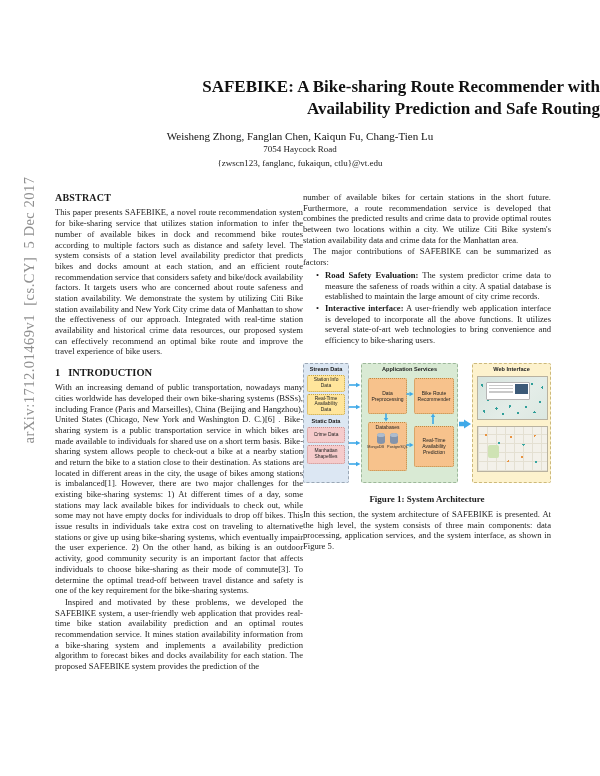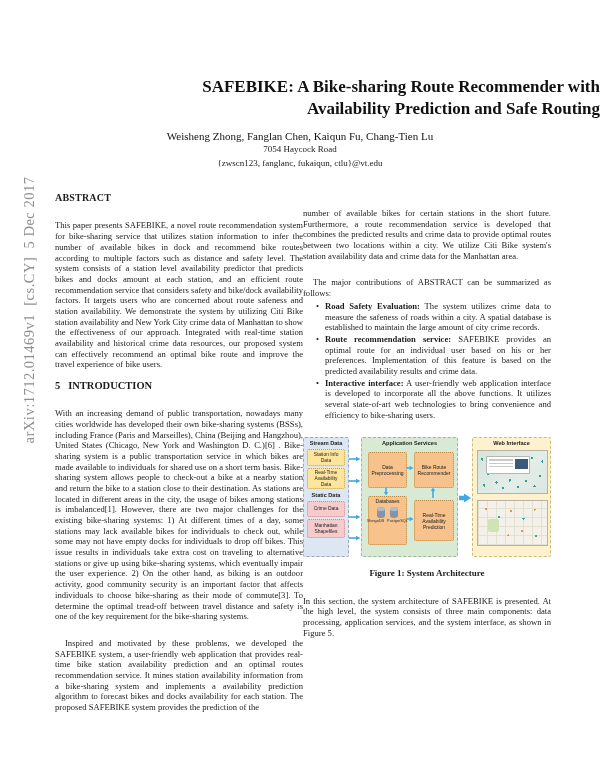--- a/index.html
+++ b/index.html
@@ -27,7 +27,7 @@
   .col{width:248px;font-size:8.6px;line-height:1.245;text-align:justify;}
   .h-abstract{font-size:10px;font-weight:bold;margin:0 0 3px 0;letter-spacing:.2px;}
   .h-section{font-size:10.5px;font-weight:bold;margin:9px 0 3px 0;white-space:pre;}
-  .col p{margin:16px 0 1px 0;}
+  .col p{margin:0 0 1px 0;}
   .indent{text-indent:10px;}
 
   

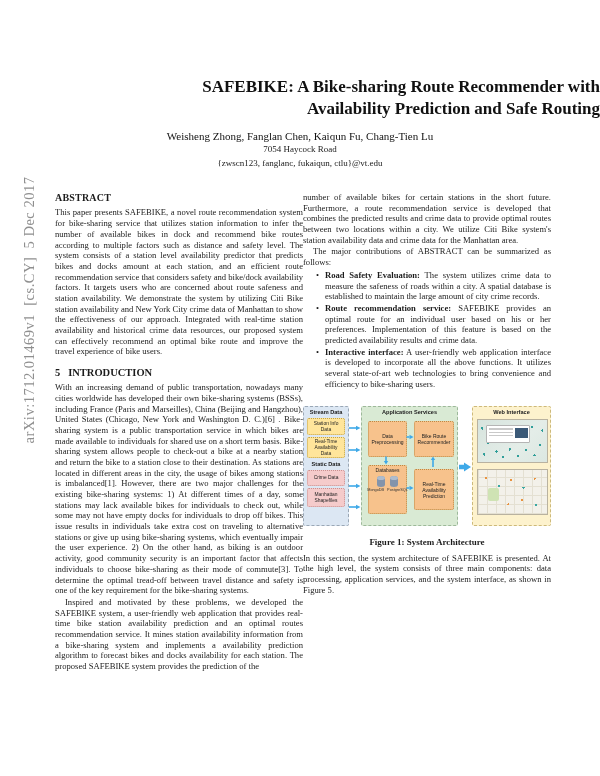--- a/index.html
+++ b/index.html
@@ -135,7 +135,7 @@
 
     <div class="col">
       <p>number of available bikes for certain stations in the short future. Furthermore, a route recommendation service is developed that combines the predicted results and crime data to provide optimal routes between two locations within a city. We utilize Citi Bike system's station availability data and crime data for the Manhattan area.</p>
-      <p class="indent">The major contributions of ABSTRACT can be summarized as follows:</p>
+      <p class="indent">The major contributions of SAFEBIKE can be summarized as factors:</p>
 
       <ul class="bullets">
         <li><span class="blead">Road Safety Evaluation:</span><span> The system utilizes crime data to measure the safeness of roads within a city. A spatial database is established to maintain the large amount of city crime records.</span></li>

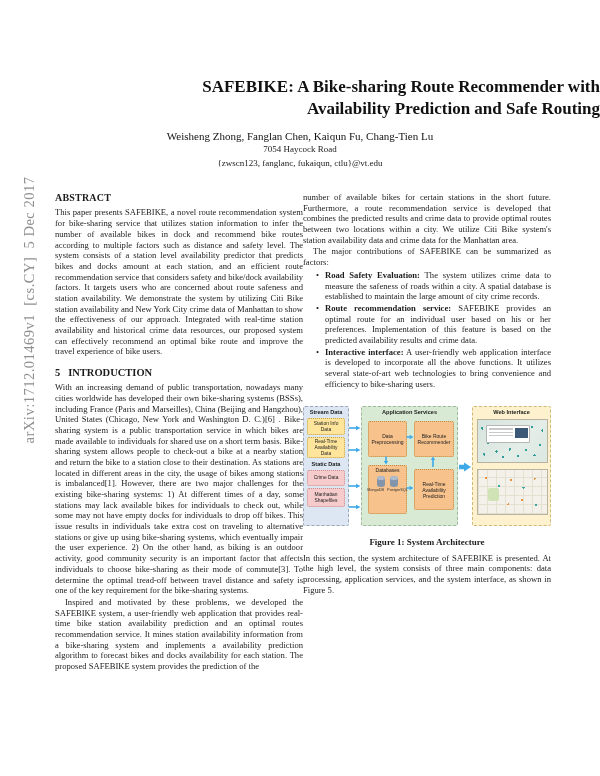--- a/index.html
+++ b/index.html
@@ -138,7 +138,7 @@
       <p class="indent">The major contributions of SAFEBIKE can be summarized as factors:</p>
 
       <ul class="bullets">
-        <li><span class="blead">Road Safety Evaluation:</span><span> The system utilizes crime data to measure the safeness of roads within a city. A spatial database is established to maintain the large amount of city crime records.</span></li>
+        <li><span class="blead">Road Safety Evaluation:</span><span> The system predictor crime data to measure the safeness of roads within a city. A spatial database is established to maintain the large amount of city crime records.</span></li>
         <li><span class="blead">Route recommendation service:</span><span> SAFEBIKE provides an optimal route for an individual user based on his or her preferences. Implementation of this feature is based on the predicted availability results and crime data.</span></li>
         <li><span class="blead">Interactive interface:</span><span> A user-friendly web application interface is developed to incorporate all the above functions. It utilizes several state-of-art web technologies to bring convenience and efficiency to bike-sharing users.</span></li>
       </ul>

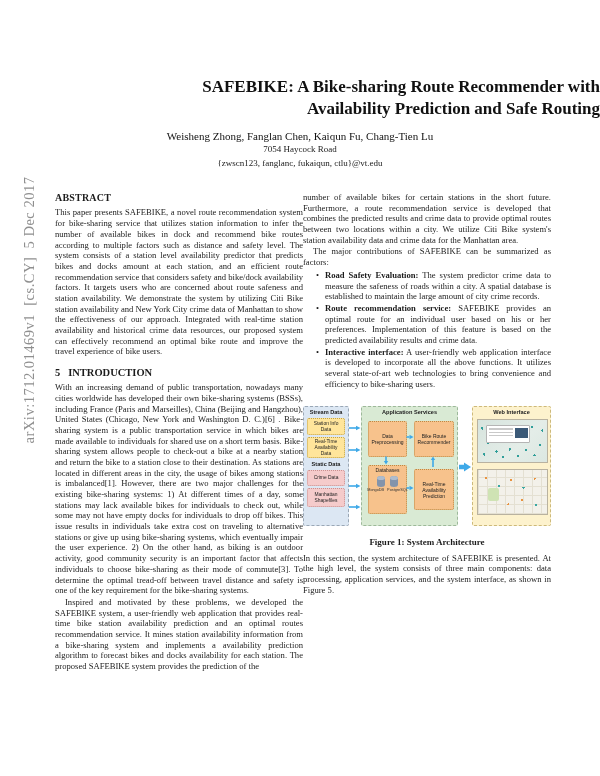--- a/index.html
+++ b/index.html
@@ -139,7 +139,6 @@
 
       <ul class="bullets">
         <li><span class="blead">Road Safety Evaluation:</span><span> The system predictor crime data to measure the safeness of roads within a city. A spatial database is established to maintain the large amount of city crime records.</span></li>
-        <li><span class="blead">Route recommendation service:</span><span> SAFEBIKE provides an optimal route for an individual user based on his or her preferences. Implementation of this feature is based on the predicted availability results and crime data.</span></li>
         <li><span class="blead">Interactive interface:</span><span> A user-friendly web application interface is developed to incorporate all the above functions. It utilizes several state-of-art web technologies to bring convenience and efficiency to bike-sharing users.</span></li>
       </ul>
 

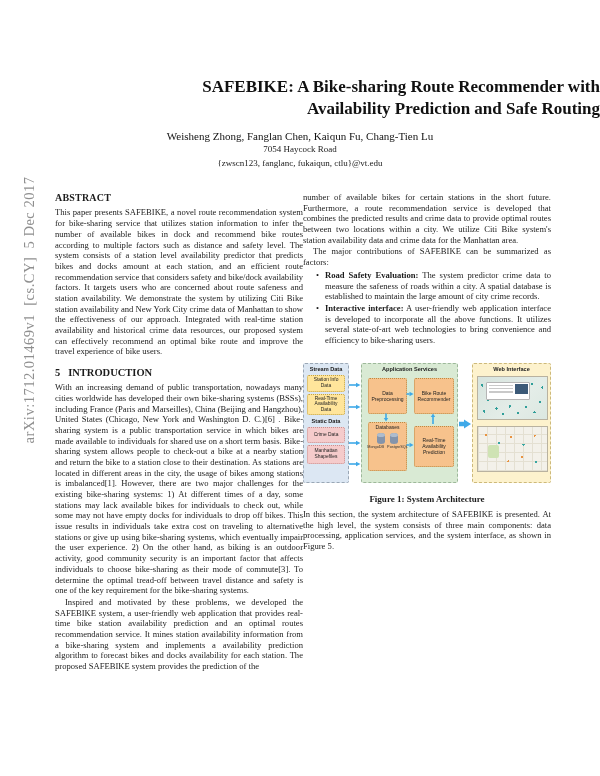--- a/index.html
+++ b/index.html
@@ -128,7 +128,7 @@
     <div class="col">
       <div class="h-abstract">ABSTRACT</div>
       <p>This paper presents SAFEBIKE, a novel route recommendation system for bike-sharing service that utilizes station information to infer the number of available bikes in dock and recommend bike routes according to multiple factors such as distance and safety level. The system consists of a station level availability predictor that predicts bikes and docks amount at each station, and an efficient route recommendation service that considers safety and bike/dock availability factors. It targets users who are concerned about route safeness and station availability. We demonstrate the system by utilizing Citi Bike station availability and New York City crime data of Manhattan to show the effectiveness of our approach. Integrated with real-time station availability and historical crime data resources, our proposed system can effectively recommend an optimal bike route and improve the travel experience of bike users.</p>
-      <div class="h-section">5   INTRODUCTION</div>
+      <div class="h-section">1   INTRODUCTION</div>
       <p>With an increasing demand of public transportation, nowadays many cities worldwide has developed their own bike-sharing systems (BSSs), including France (Paris and Marseilles), China (Beijing and Hangzhou), United States (Chicago, New York and Washington D. C.)[6] . Bike-sharing system is a public transportation service in which bikes are made available to individuals for shared use on a short term basis. Bike-sharing system allows people to check-out a bike at a nearby station and return the bike to a station close to their destination. As stations are located in different areas in the city, the usage of bikes among stations is imbalanced[1]. However, there are two major challenges for the existing bike-sharing systems: 1) At different times of a day, some stations may lack available bikes for individuals to check out, while some may not have empty docks for individuals to drop off bikes. This issue results in individuals take extra cost on traveling to alternative stations or give up using bike-sharing systems, which eventually impair the user experience. 2) On the other hand, as biking is an outdoor activity, good community security is an important factor that affects individuals to choose bike-sharing as their mode of commute[3]. To determine the optimal tread-off between travel distance and safety is one of the key requirement for the bike-sharing systems.</p>
       <p class="indent">Inspired and motivated by these problems, we developed the SAFEBIKE system, a user-friendly web application that provides real-time bike station availability prediction and an optimal routes recommendation service. It mines station availability information from a bike-sharing system and implements a availability prediction algorithm to forecast bikes and docks availability for each station. The proposed SAFEBIKE system provides the prediction of the</p>
     </div>

